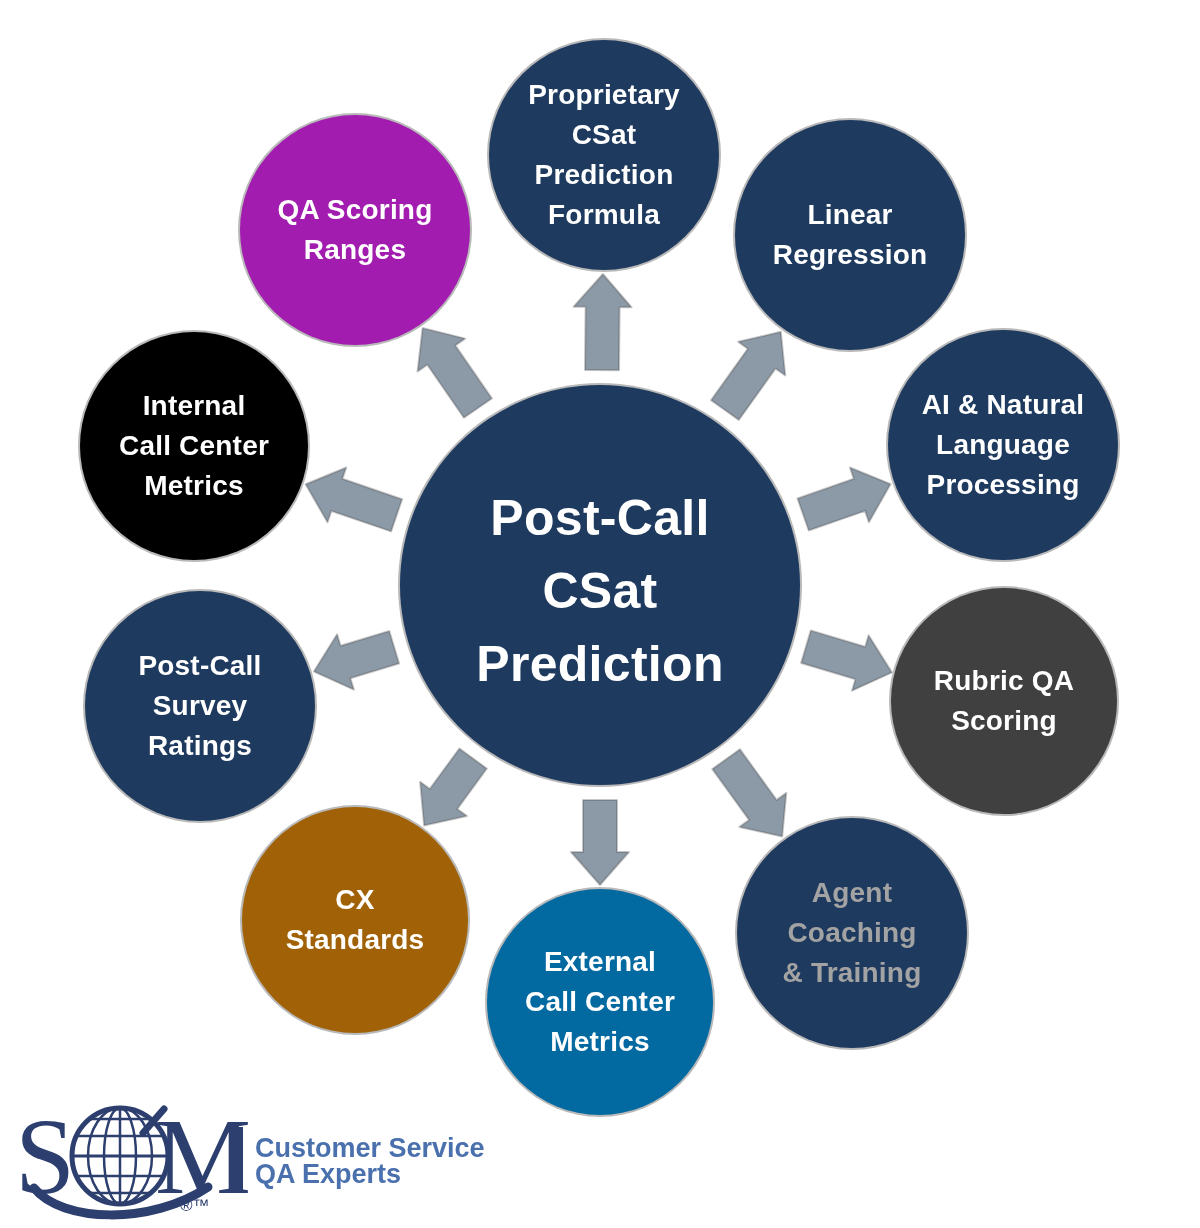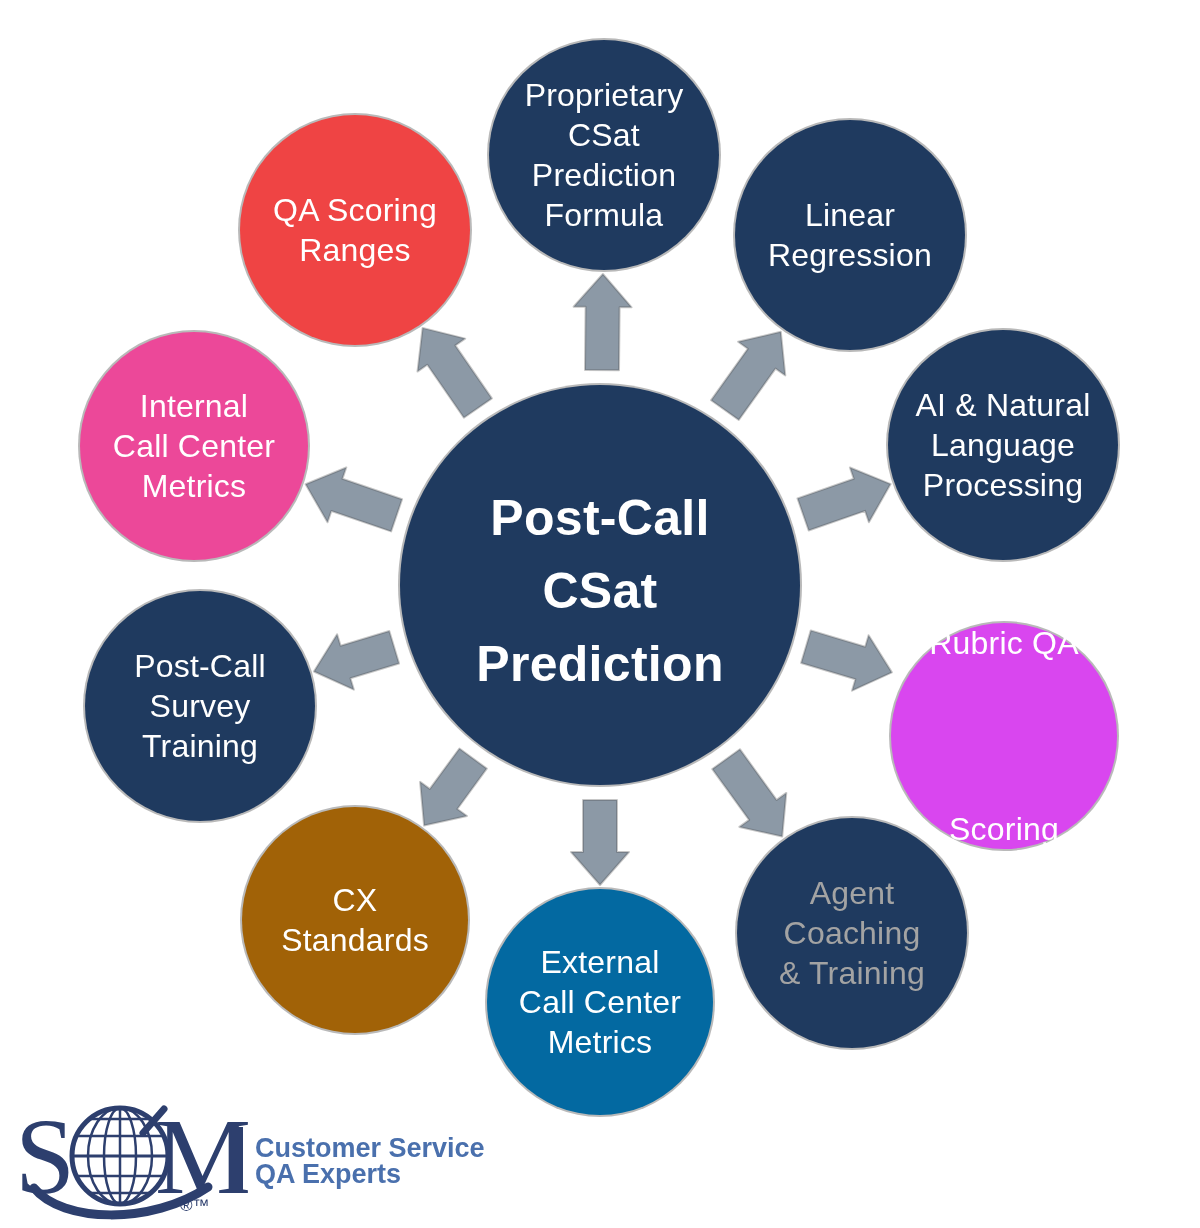--- a/index.html
+++ b/index.html
@@ -22,7 +22,7 @@
     box-shadow:0 0 0 2px rgba(55,55,55,0.35);
   }
   #nodes .node .line{
-    font-size:32px;line-height:40px;font-weight:400;letter-spacing:0.2px;
+    font-size:28px;line-height:40px;font-weight:700;letter-spacing:0.2px;
     white-space:nowrap;
   }
   #nodes .node.center{

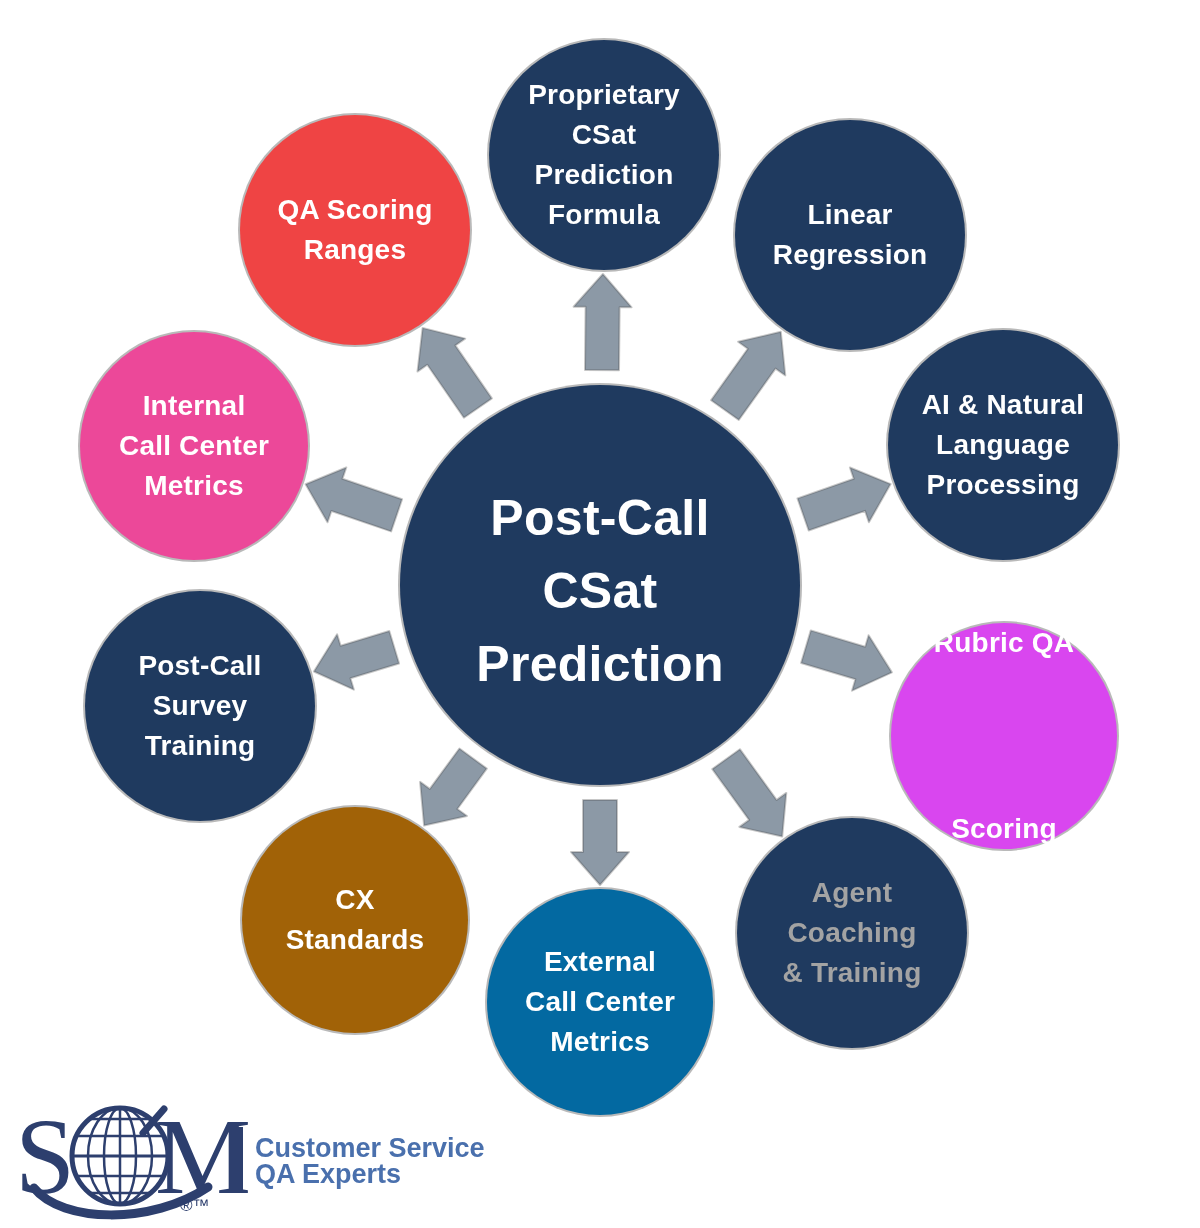--- a/index.html
+++ b/index.html
@@ -114,7 +114,7 @@
         <div class="line">Call Center</div>
         <div class="line">Metrics</div>
       </div>
-      <div class="node" style="left: 240px; top: 115px; height: 230px; width: 230px; background: #ef4444; color: rgb(255, 255, 255);">
+      <div class="node" style="left: 240px; top: 115px; height: 230px; width: 230px; background: #a21caf; color: rgb(255, 255, 255);">
         <div class="line">QA Scoring</div>
         <div class="line">Ranges</div>
       </div>

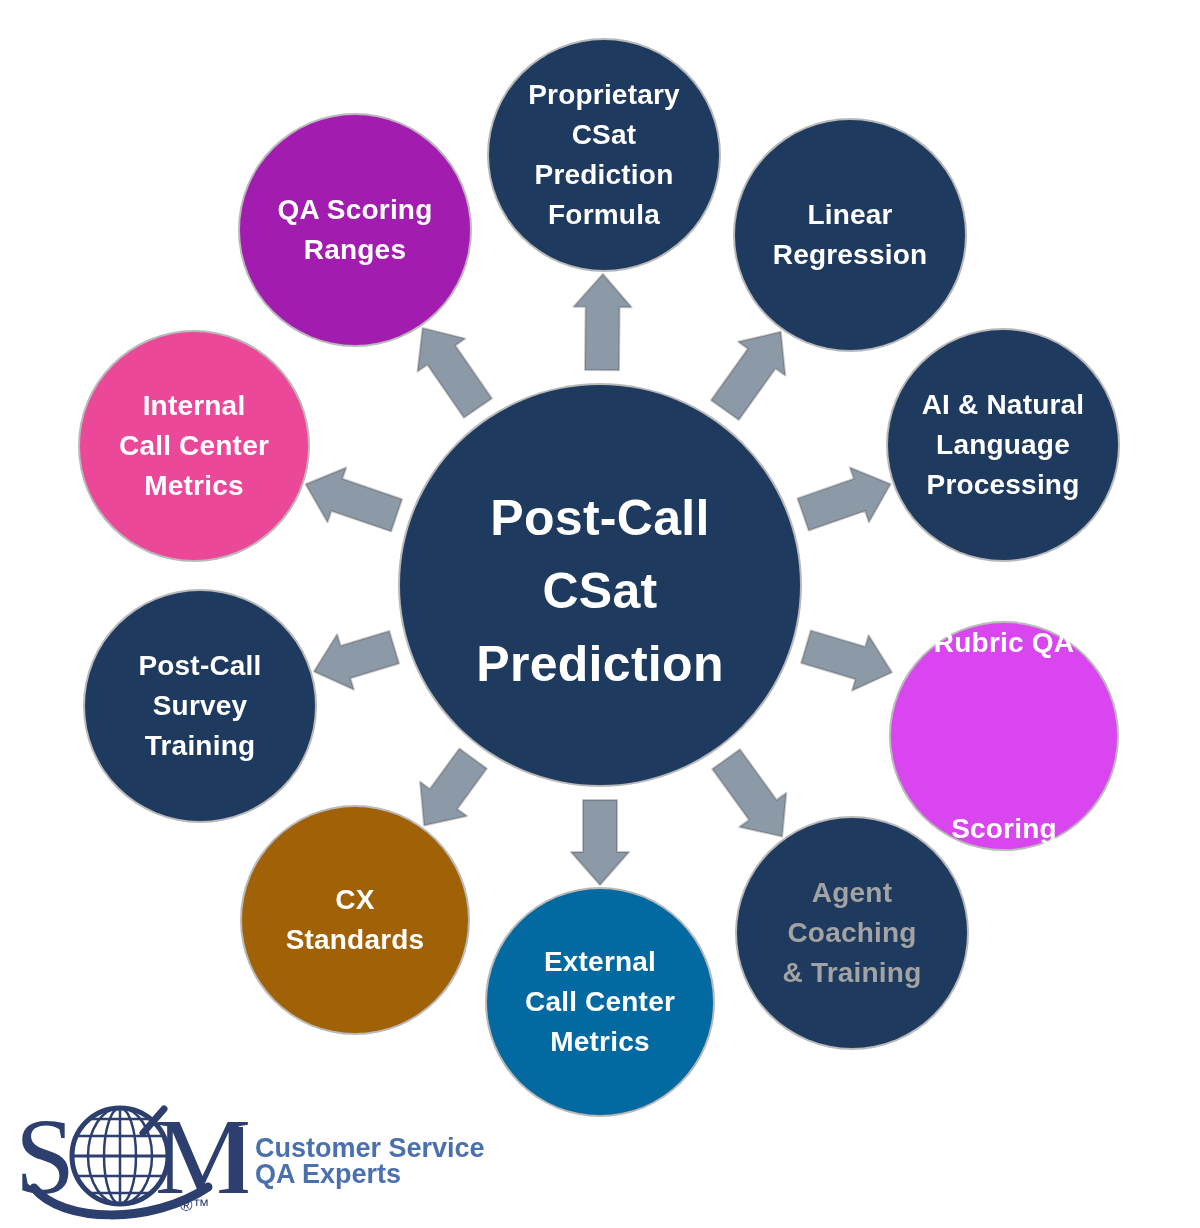--- a/index.html
+++ b/index.html
@@ -109,7 +109,7 @@
         <div class="line">Survey</div>
         <div class="line">Training</div>
       </div>
-      <div class="node" style="left: 80px; top: 332px; height: 228px; width: 228px; background: #ec4899; color: rgb(255, 255, 255);">
+      <div class="node" style="left: 80px; top: 332px; height: 228px; width: 228px; background: #000000; color: rgb(255, 255, 255);">
         <div class="line">Internal</div>
         <div class="line">Call Center</div>
         <div class="line">Metrics</div>

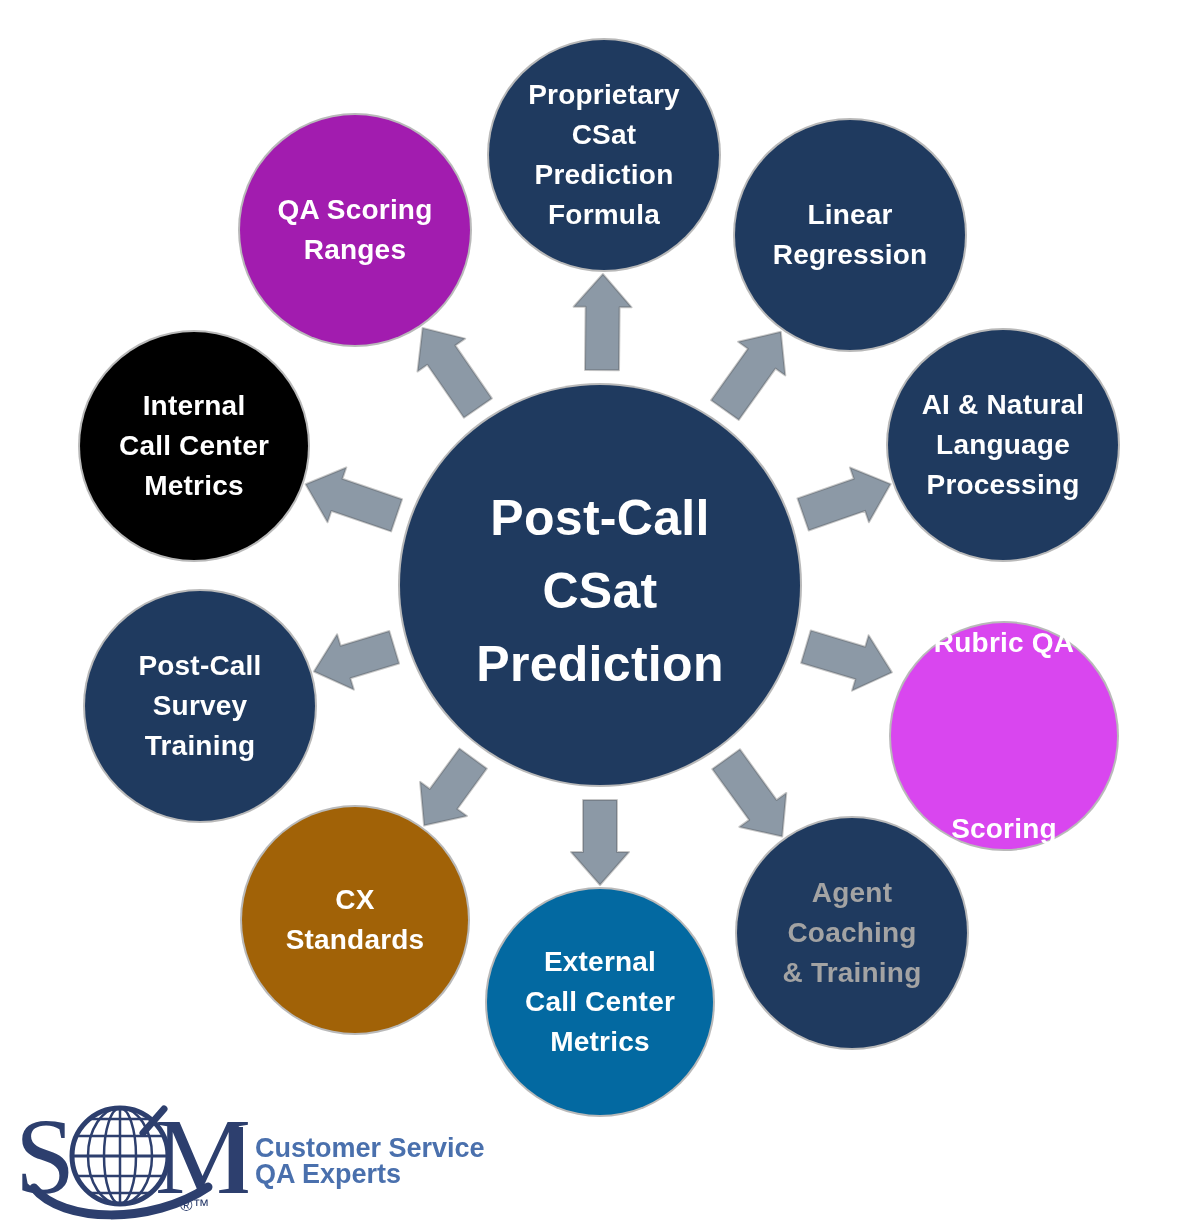--- a/index.html
+++ b/index.html
@@ -86,7 +86,7 @@
         <div class="line">Language</div>
         <div class="line">Processing</div>
       </div>
-      <div class="node" style="left: 891px; top: 623px; height: 226px; width: 226px; background: #d946ef; color: rgb(255, 255, 255); justify-content: space-between;">
+      <div class="node" style="left: 891px; top: 588px; height: 226px; width: 226px; background: #404040; color: rgb(255, 255, 255);">
         <div class="line">Rubric QA</div>
         <div class="line">Scoring</div>
       </div>

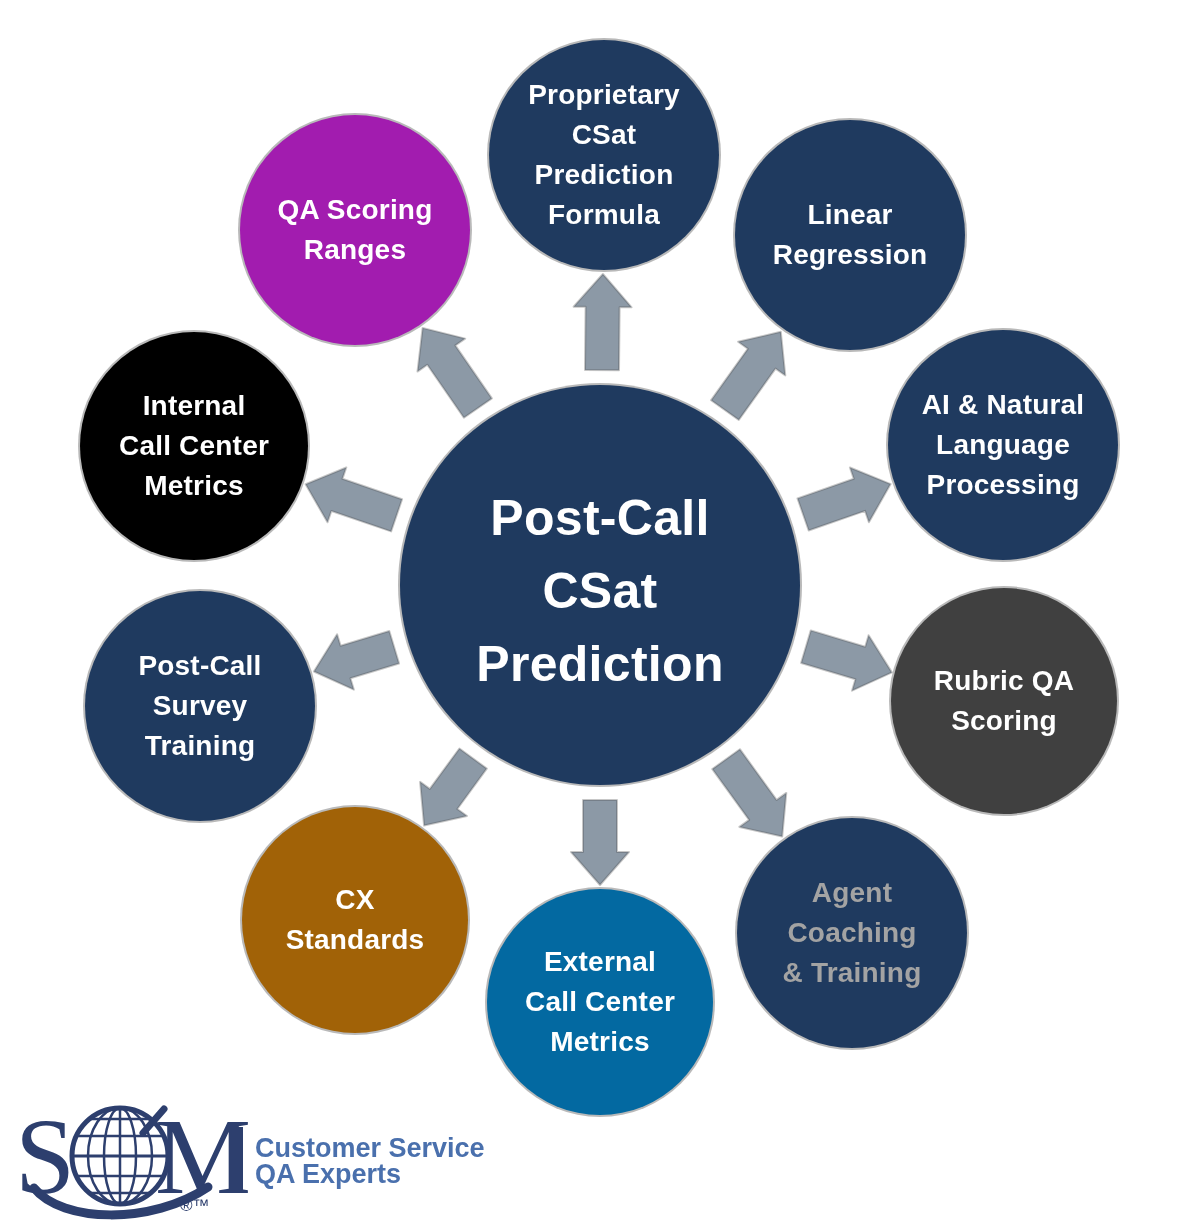--- a/index.html
+++ b/index.html
@@ -107,7 +107,7 @@
       <div class="node" style="left: 85px; top: 591px; height: 230px; width: 230px; background: rgb(31, 58, 95); color: rgb(255, 255, 255);">
         <div class="line">Post-Call</div>
         <div class="line">Survey</div>
-        <div class="line">Training</div>
+        <div class="line">Ratings</div>
       </div>
       <div class="node" style="left: 80px; top: 332px; height: 228px; width: 228px; background: #000000; color: rgb(255, 255, 255);">
         <div class="line">Internal</div>

